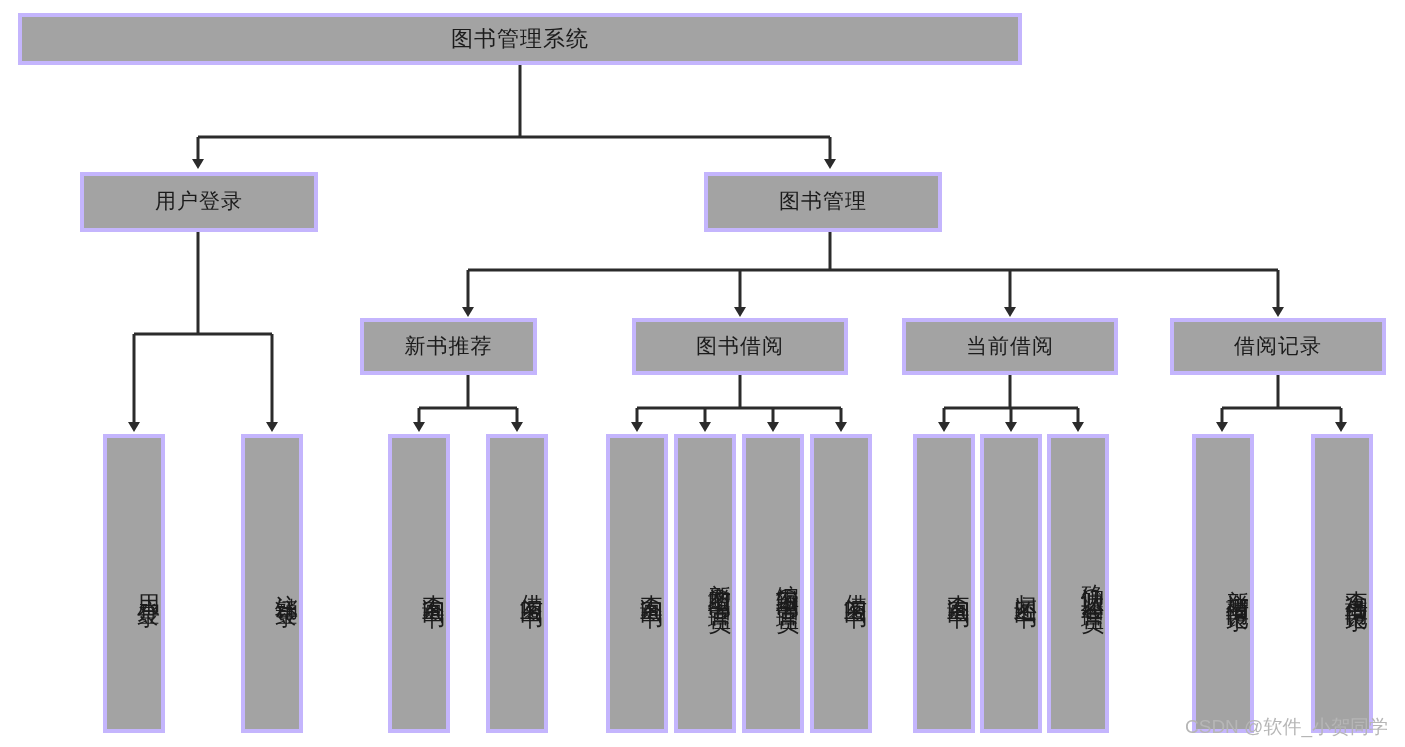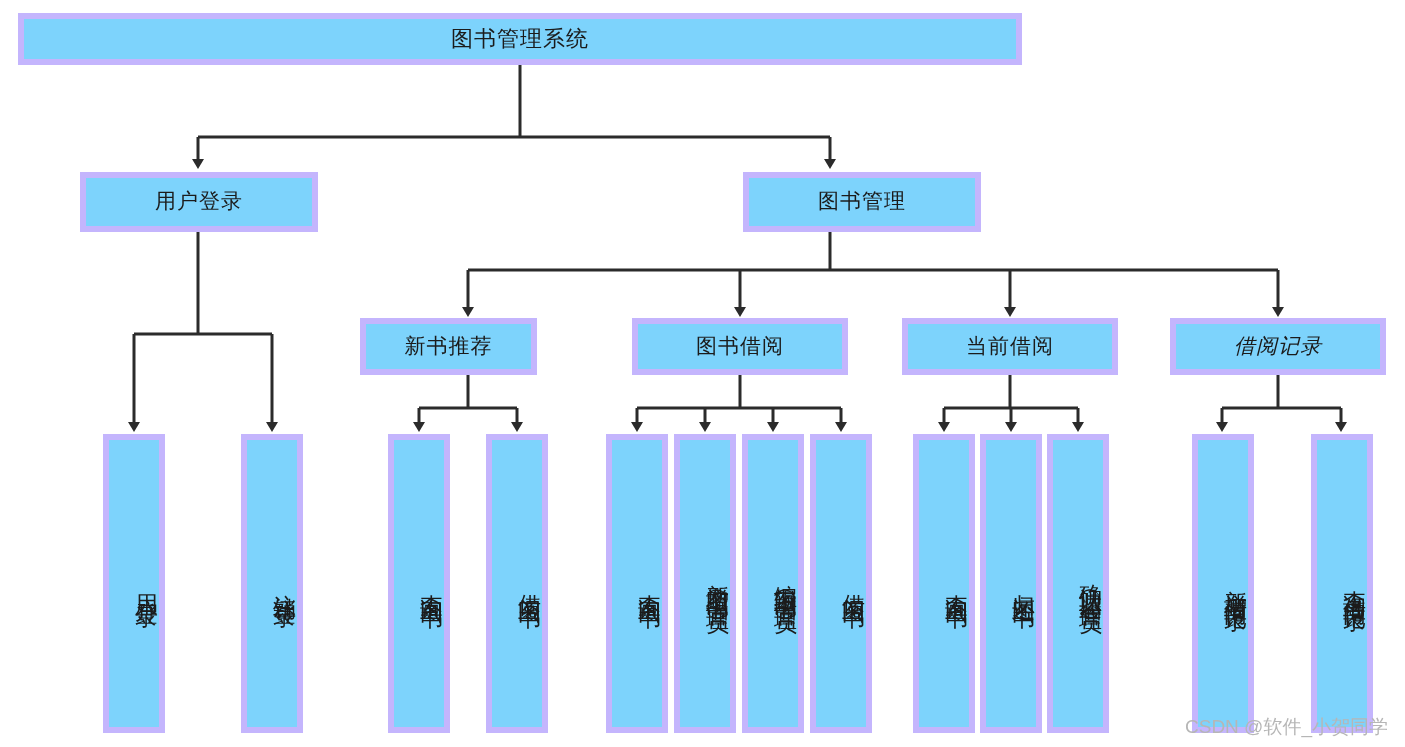--- a/index.html
+++ b/index.html
@@ -25,8 +25,8 @@
   .node {
     position: absolute;
     box-sizing: border-box;
-    background: #7dd3fc;
-    border: 6px solid #c4b5fd;
+    background: #a3a3a3;
+    border: 4px solid #c4b5fd;
     display: flex;
     align-items: center;
     justify-content: center;

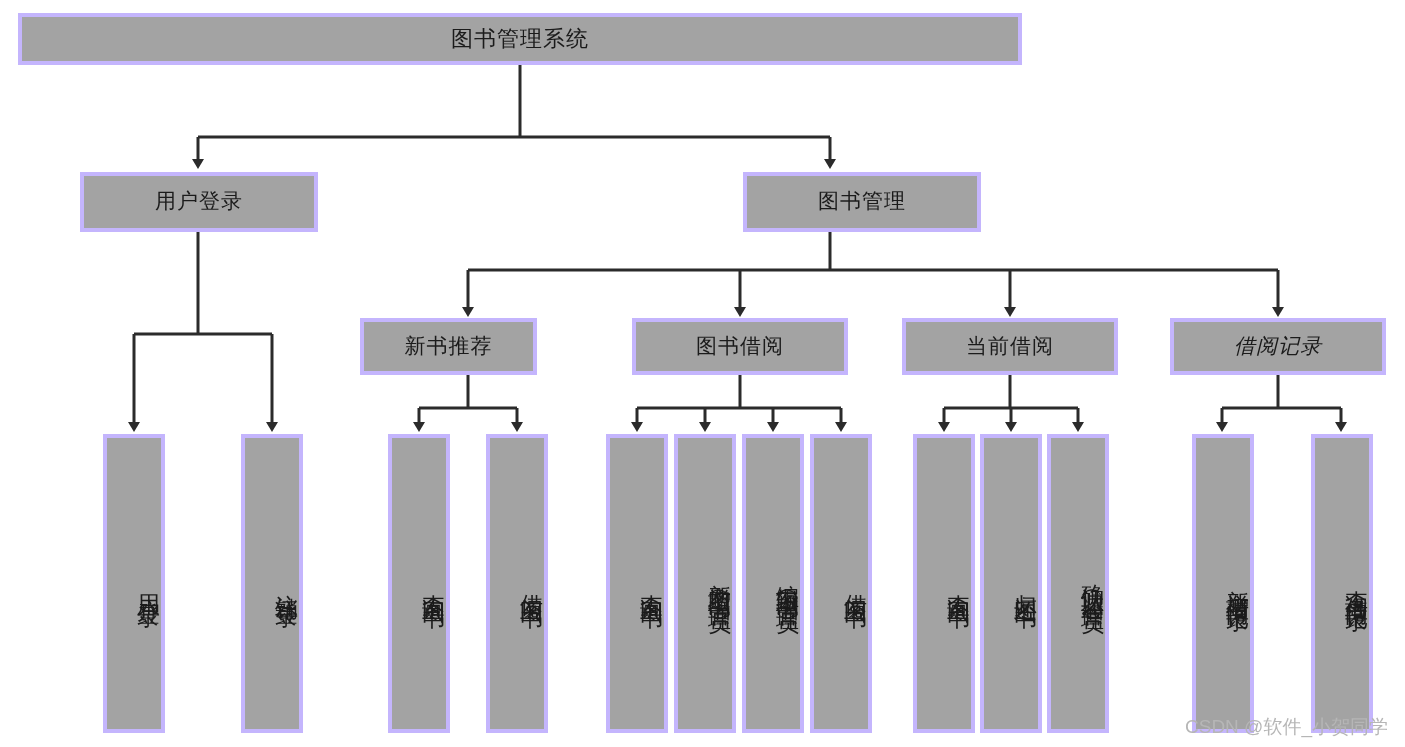--- a/index.html
+++ b/index.html
@@ -130,7 +130,7 @@
   <div class="node h" style="left:80px; top:172px; width:238px; height:60px;">
     <span>用户登录</span>
   </div>
-  <div class="node h" style="left:743px; top:172px; width:238px; height:60px;">
+  <div class="node h" style="left:704px; top:172px; width:238px; height:60px;">
     <span>图书管理</span>
   </div>
 

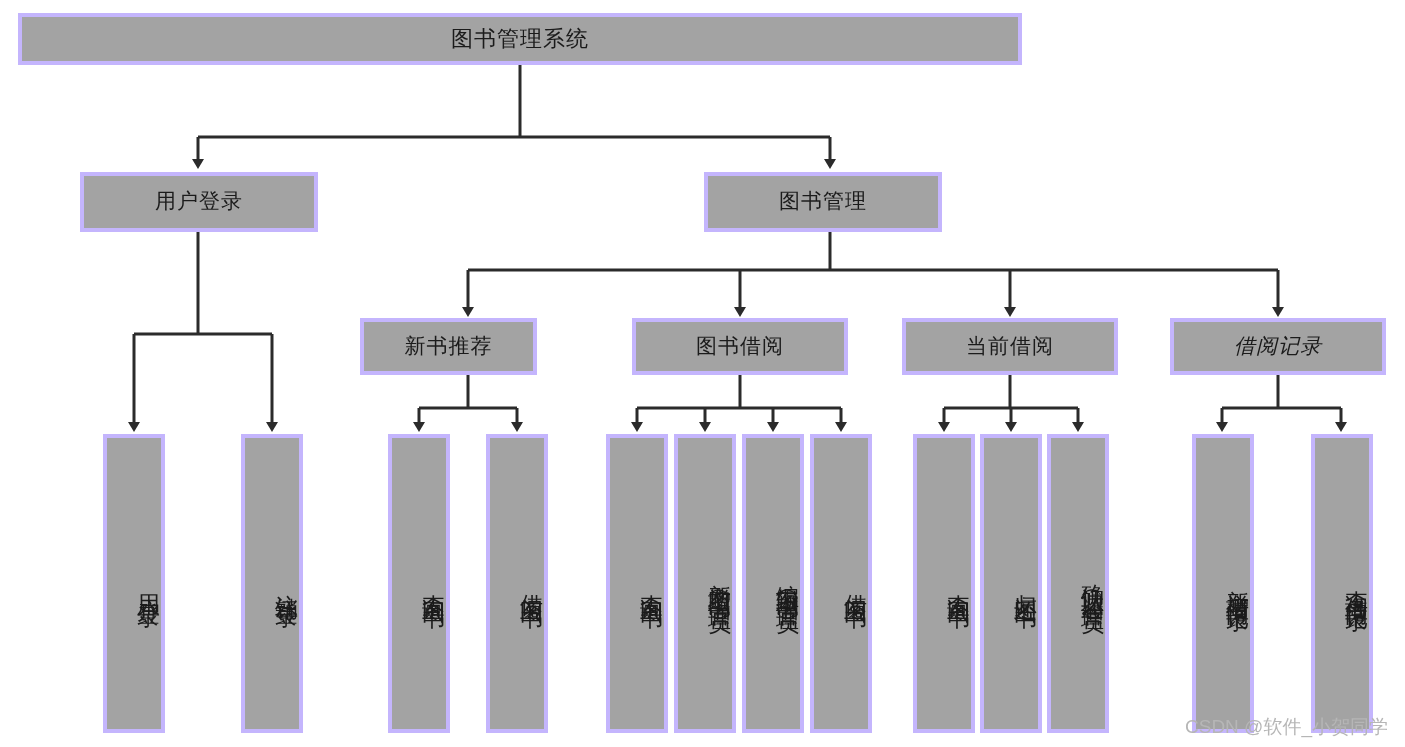--- a/index.html
+++ b/index.html
@@ -143,7 +143,7 @@
   <div class="node h" style="left:902px; top:318px; width:216px; height:57px;justify-content:center;">
     <span>当前借阅</span>
   </div>
-  <div class="node h" style="left:1170px; top:318px; width:216px; height:57px;font-style:italic;">
+  <div class="node h" style="left:1170px; top:318px; width:216px; height:57px;">
     <span>借阅记录</span>
   </div>
 

